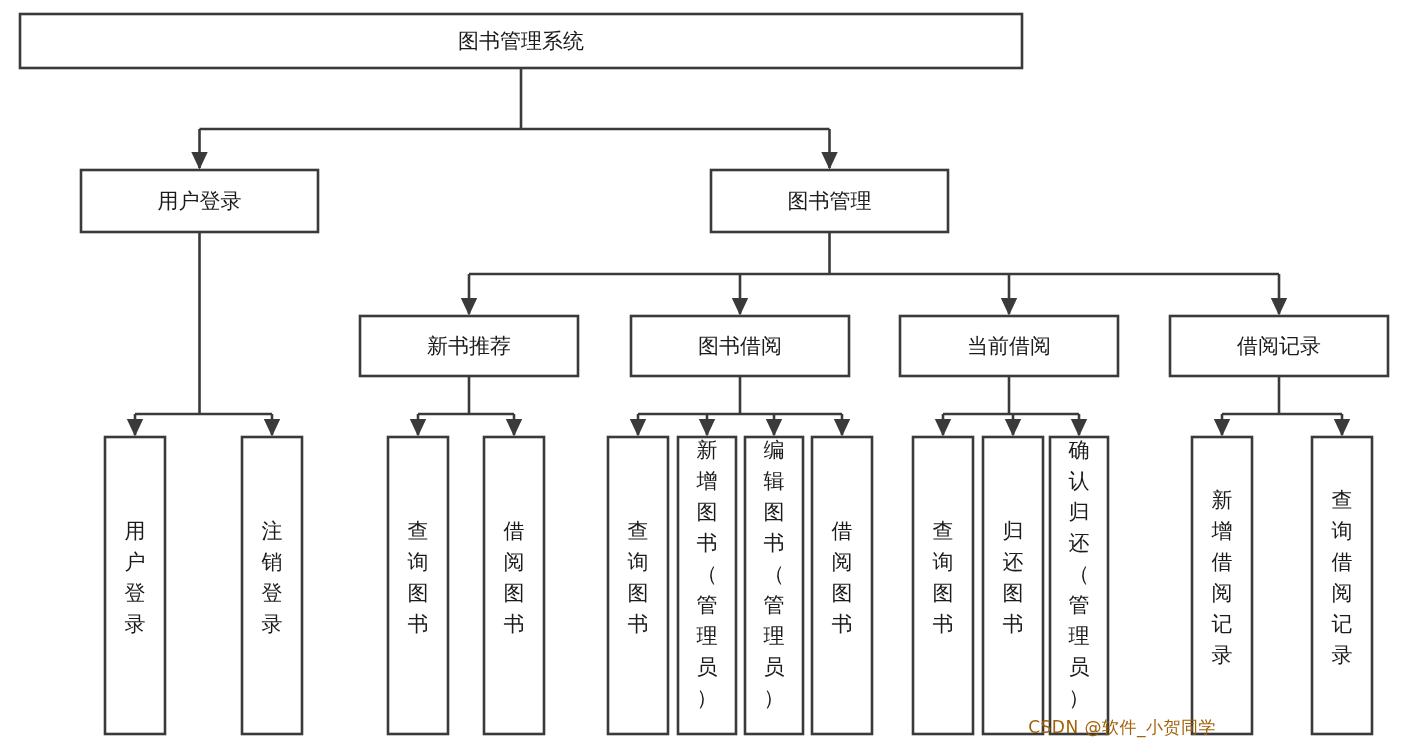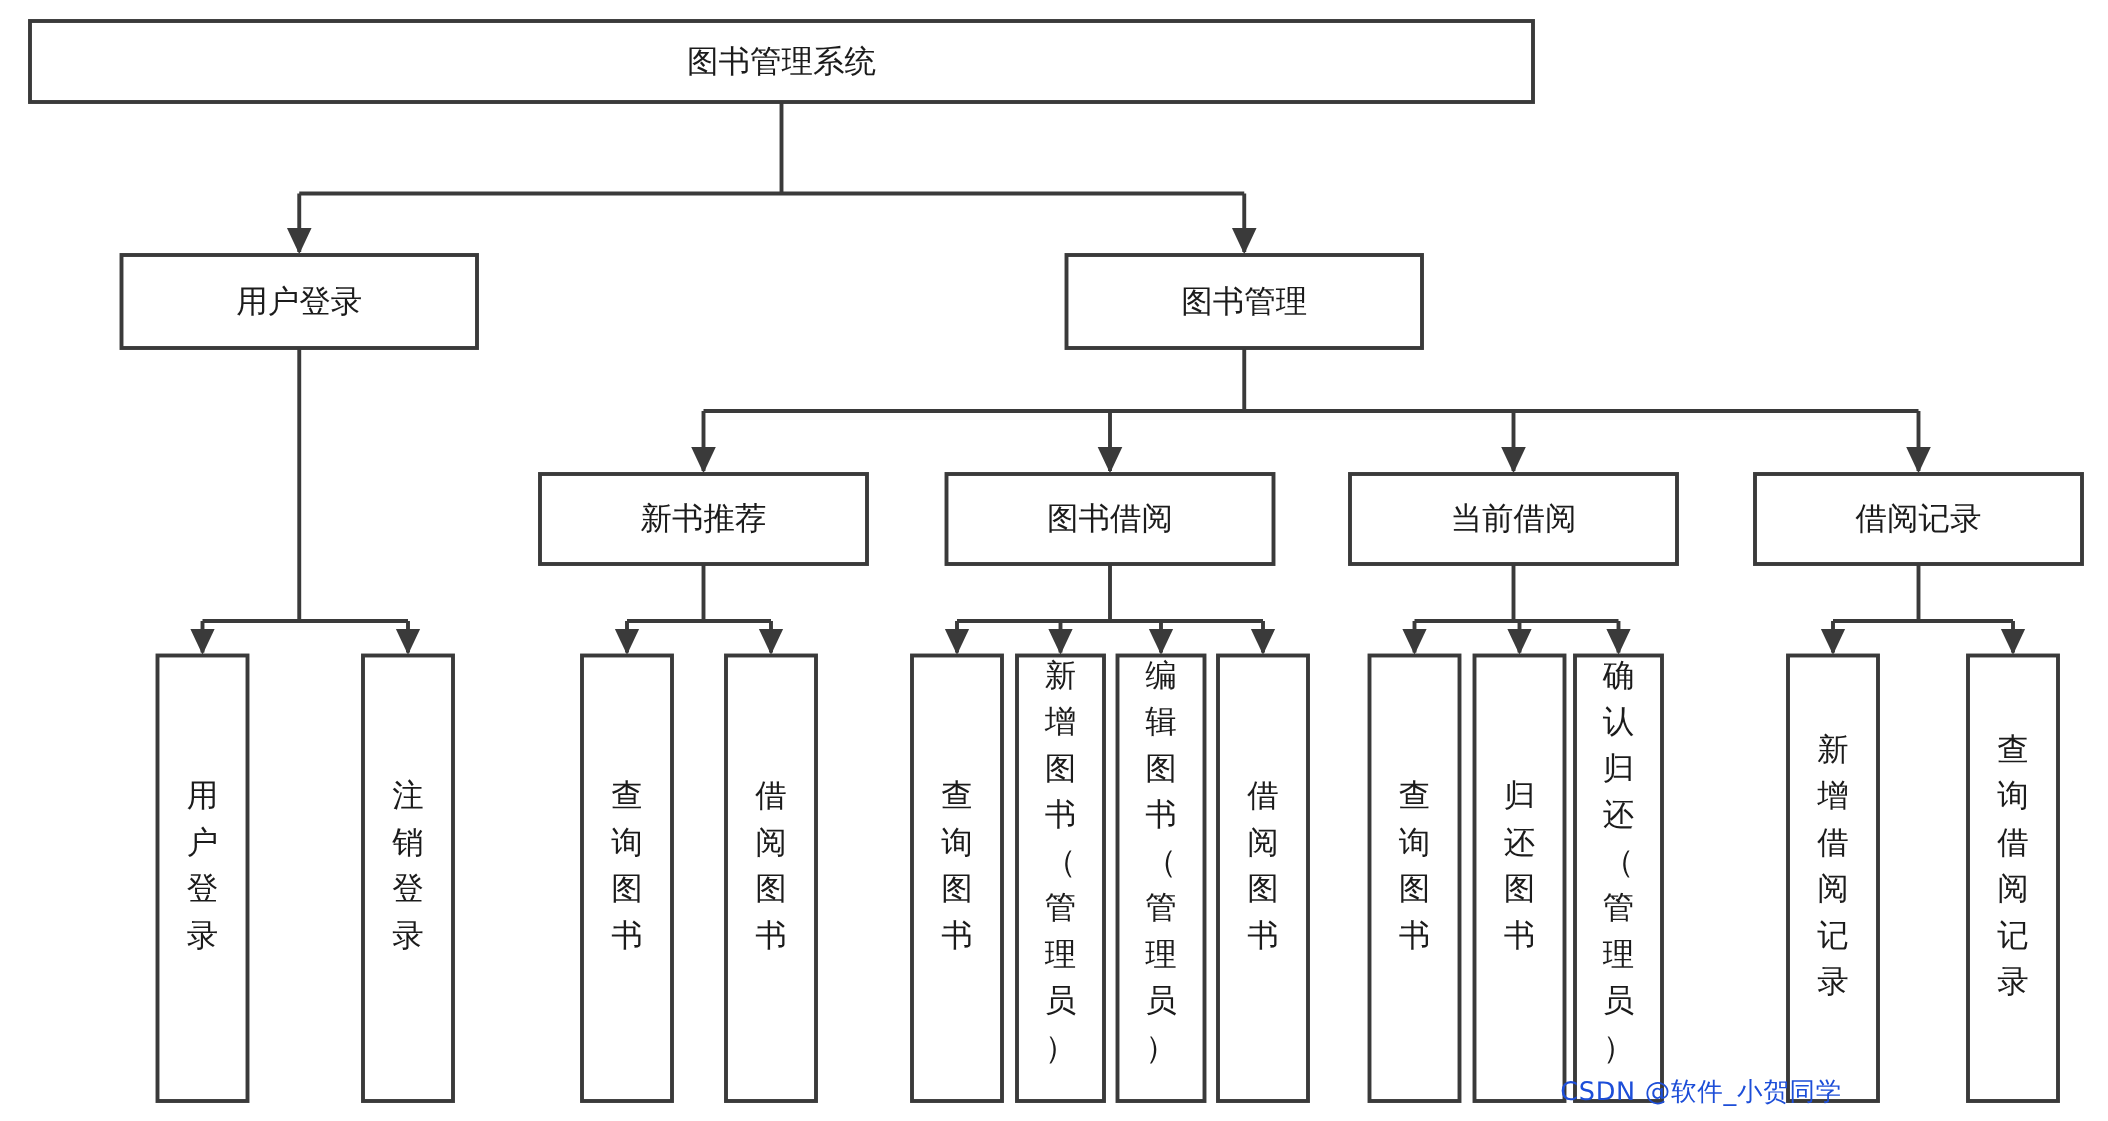--- a/index.html
+++ b/index.html
@@ -54,11 +54,11 @@
   }
   .watermark {
     position: absolute;
-    right: 14px;
+    right: 26px;
     bottom: 8px;
     font-family: "DejaVu Sans", "Liberation Sans", sans-serif;
     font-size: 17px;
-    color: #1d4ed8;
+    color: #a16207;
     letter-spacing: 0.5px;
     white-space: nowrap;
   }

